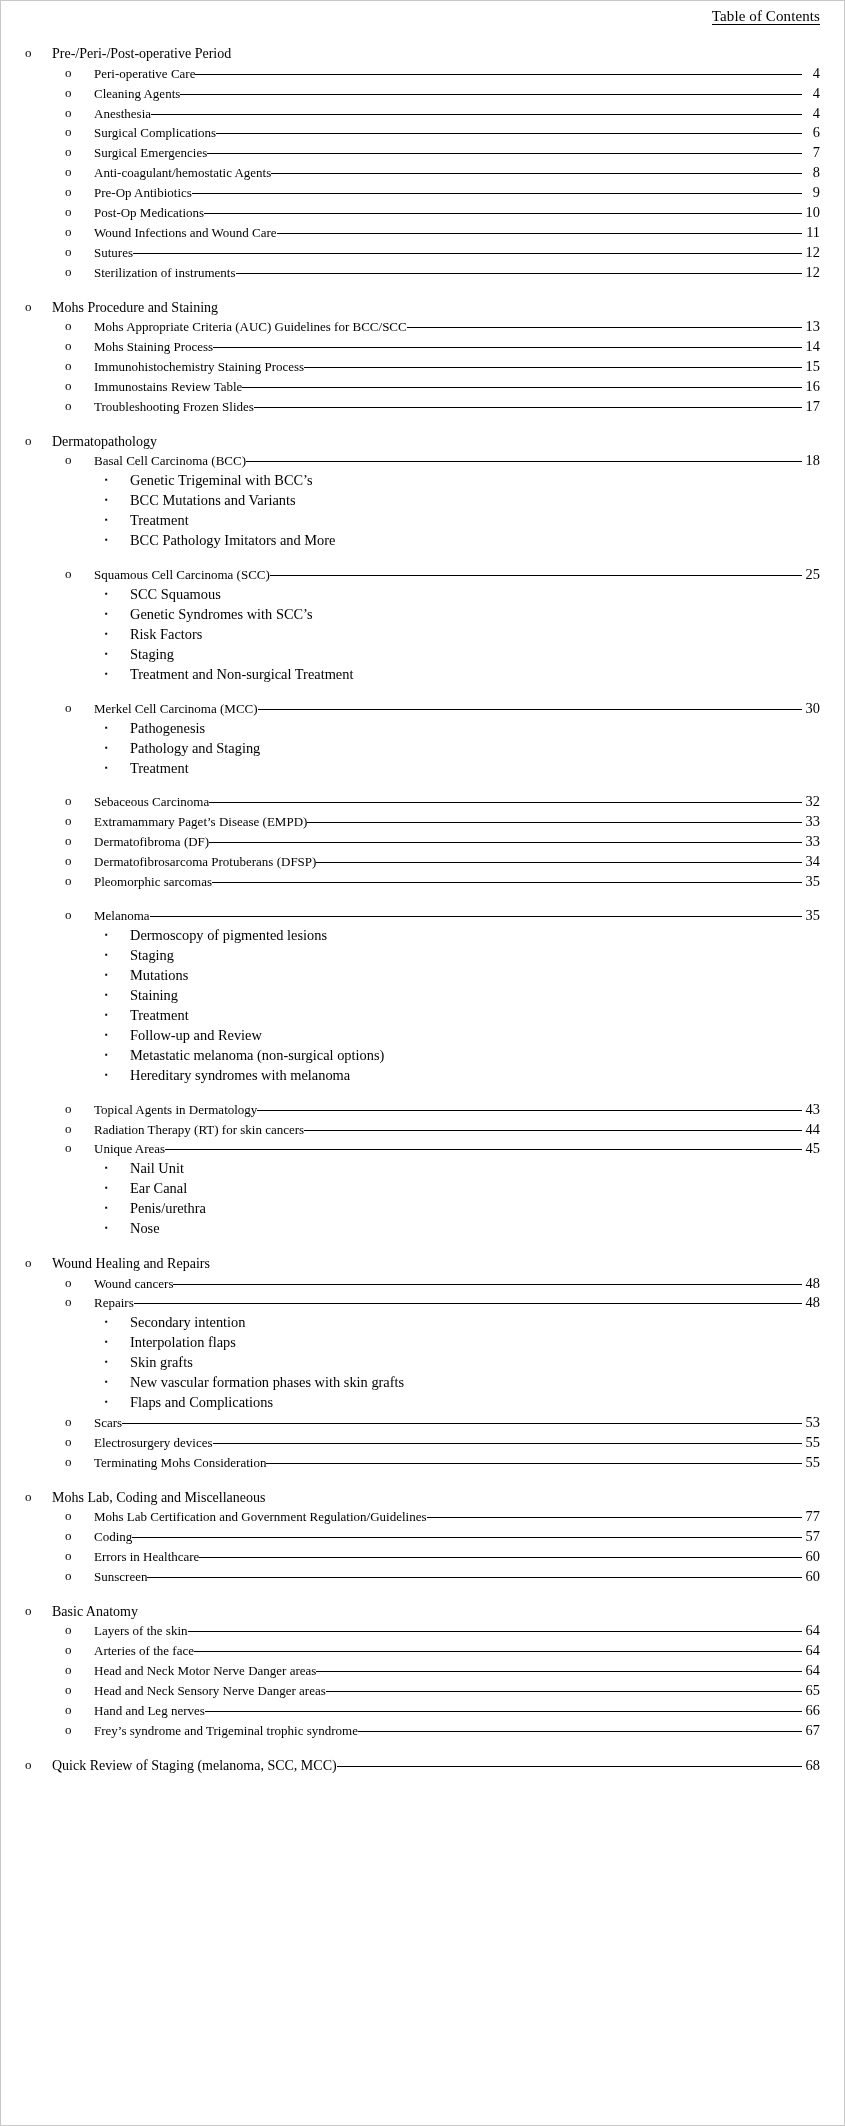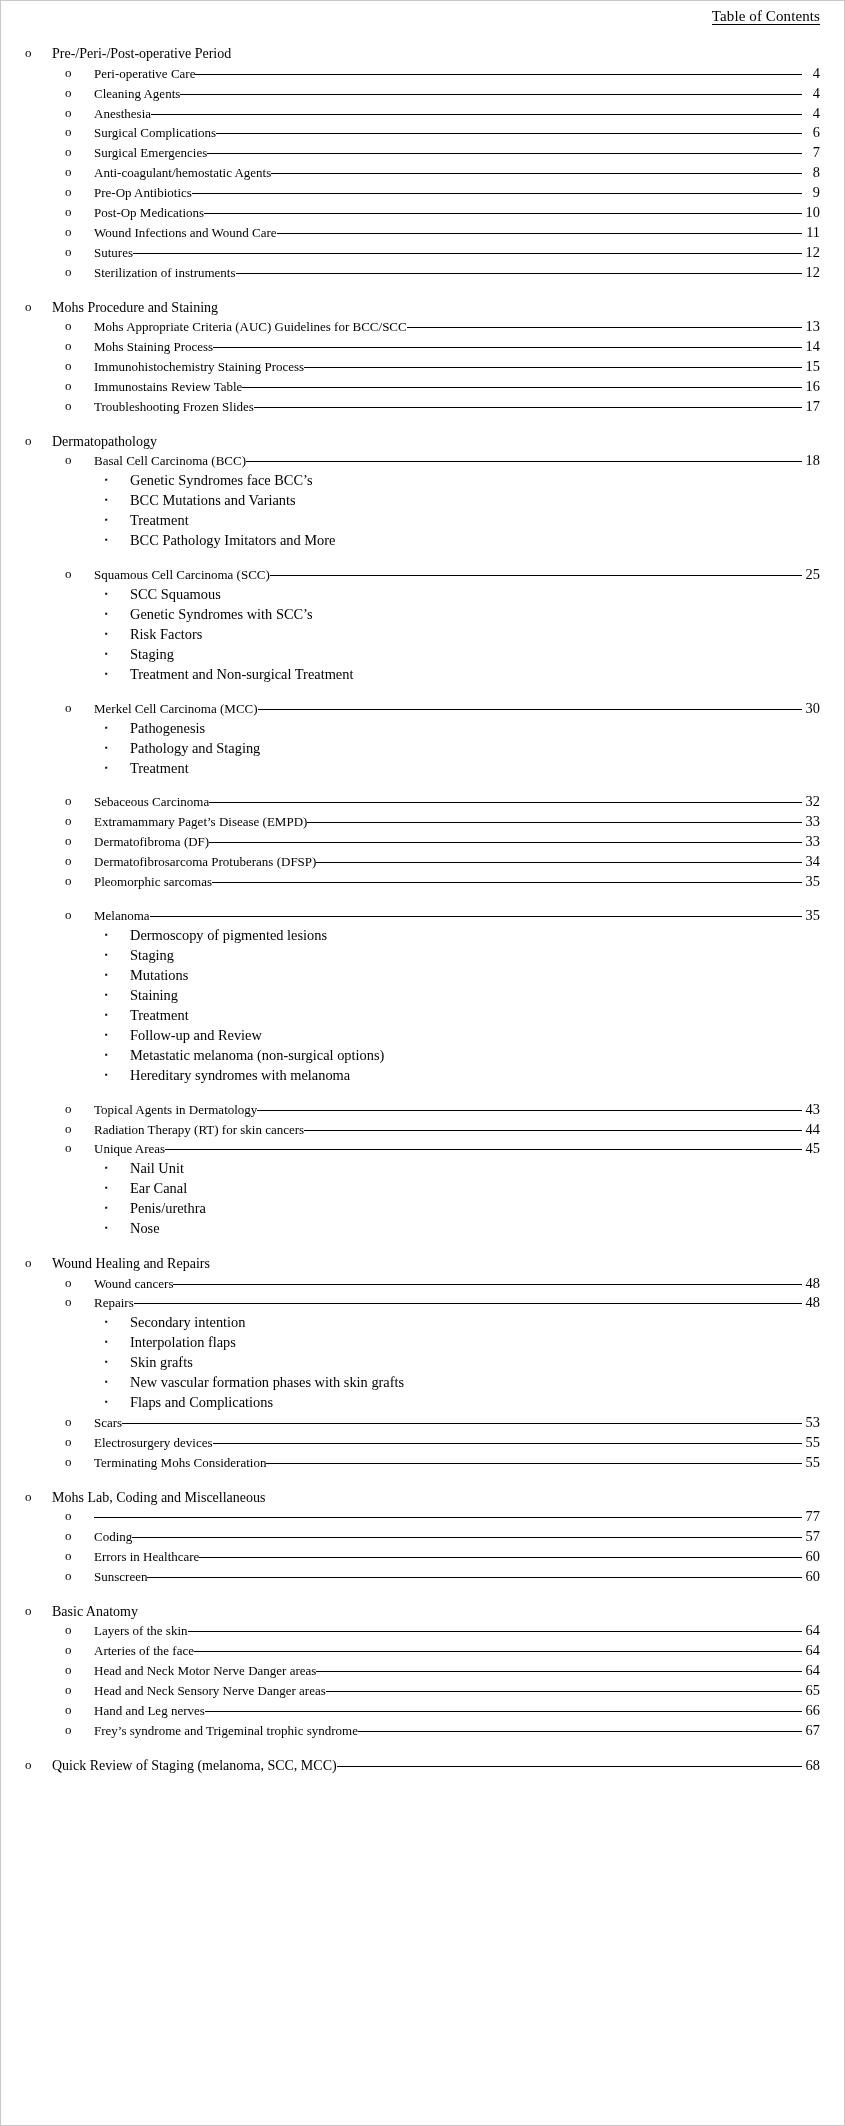--- a/index.html
+++ b/index.html
@@ -252,7 +252,7 @@
             </div>
             <div class="row lvl3 nolead">
               <span class="bullet square">▪</span>
-              <span class="label">Genetic Syndromes face BCC’s</span>
+              <span class="label">Genetic Trigeminal with BCC’s</span>
               <span class="leader none"></span>
               <span class="pagenum empty"></span>
             </div>

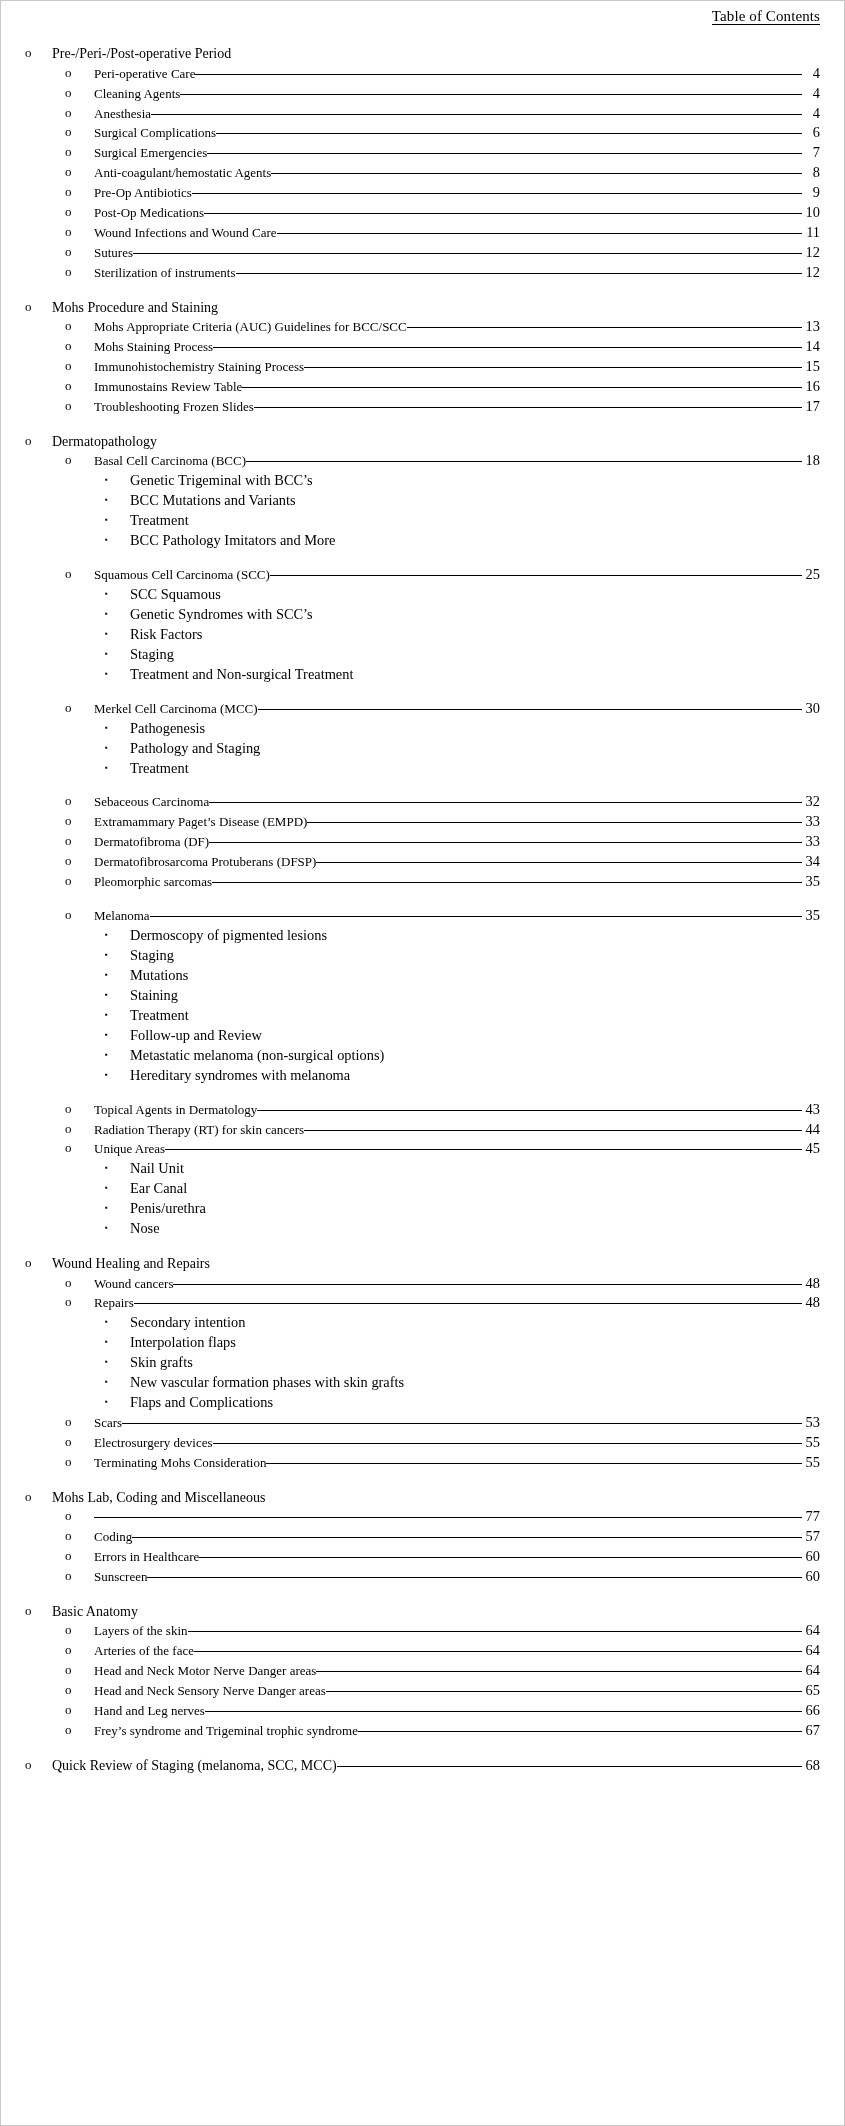--- a/index.html
+++ b/index.html
@@ -552,6 +552,7 @@
           <div class="block">
             <div class="row lvl2">
               <span class="bullet circle">o</span>
+              <span class="label">Mohs Lab Certification and Government Regulation/Guidelines</span>
               <span class="leader"></span>
               <span class="pagenum">77</span>
             </div>

